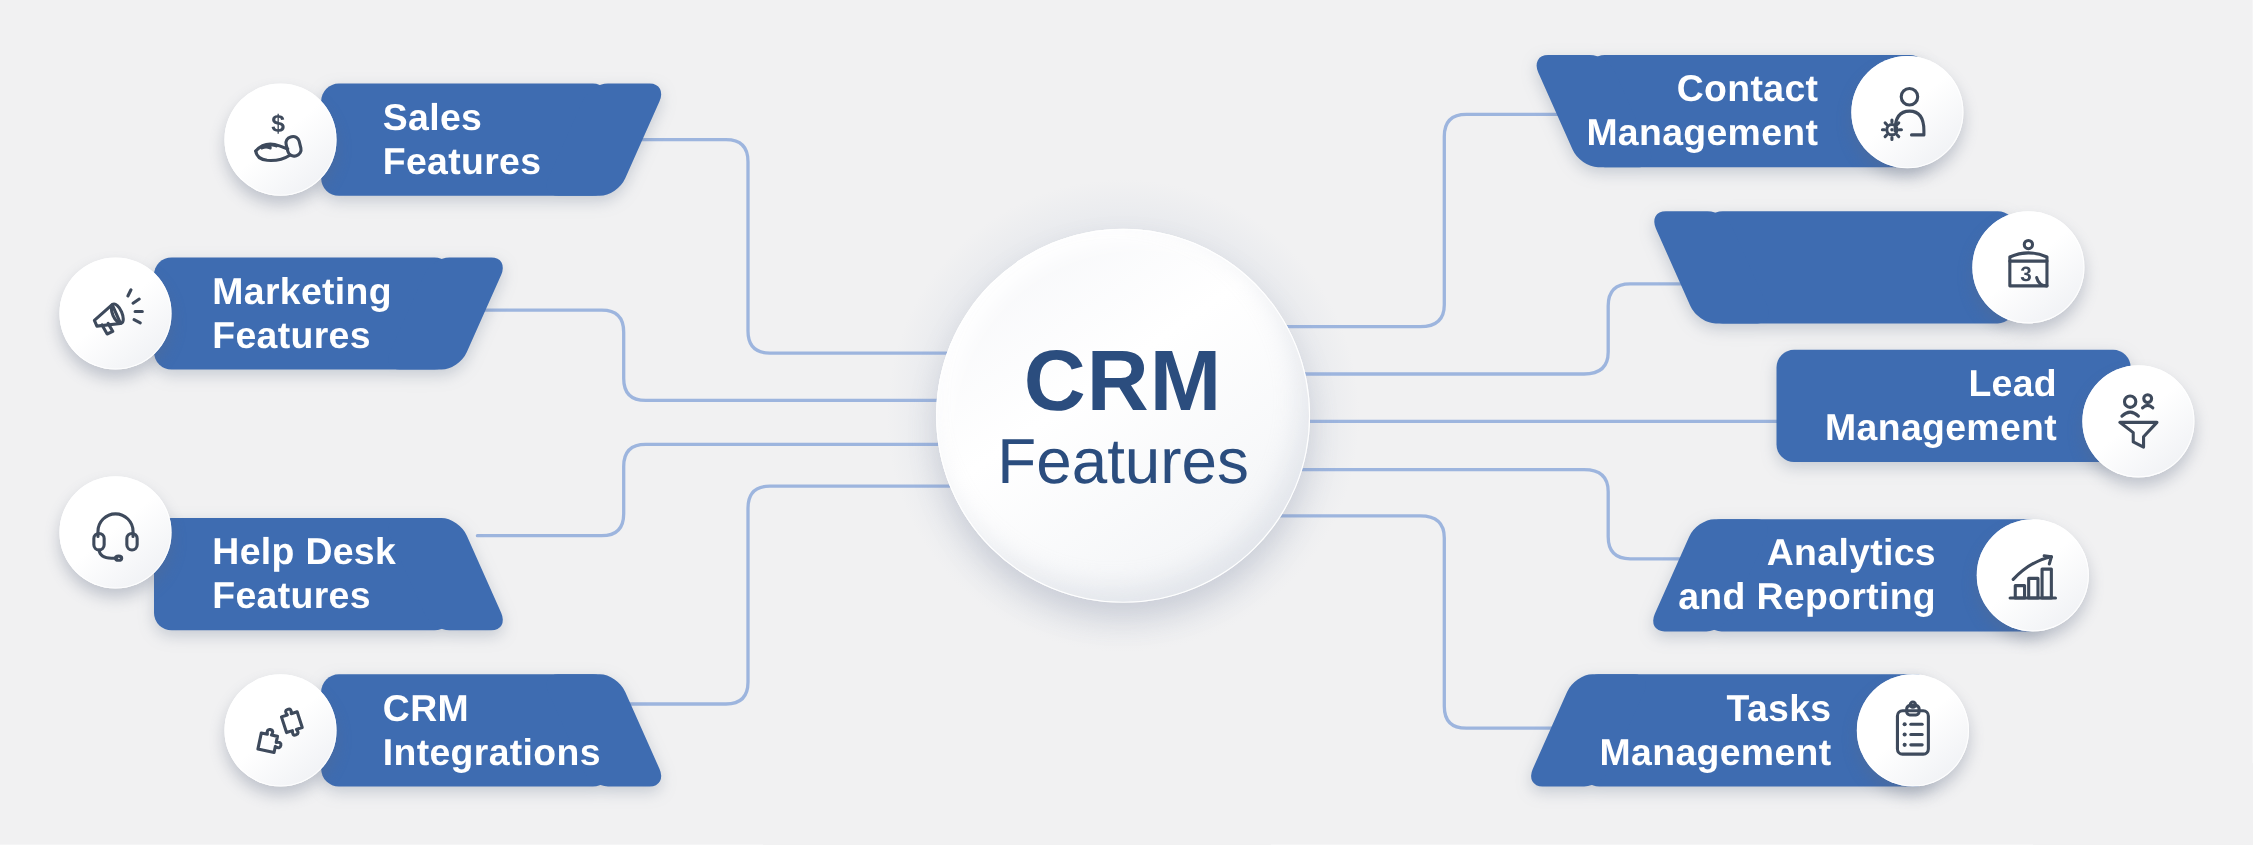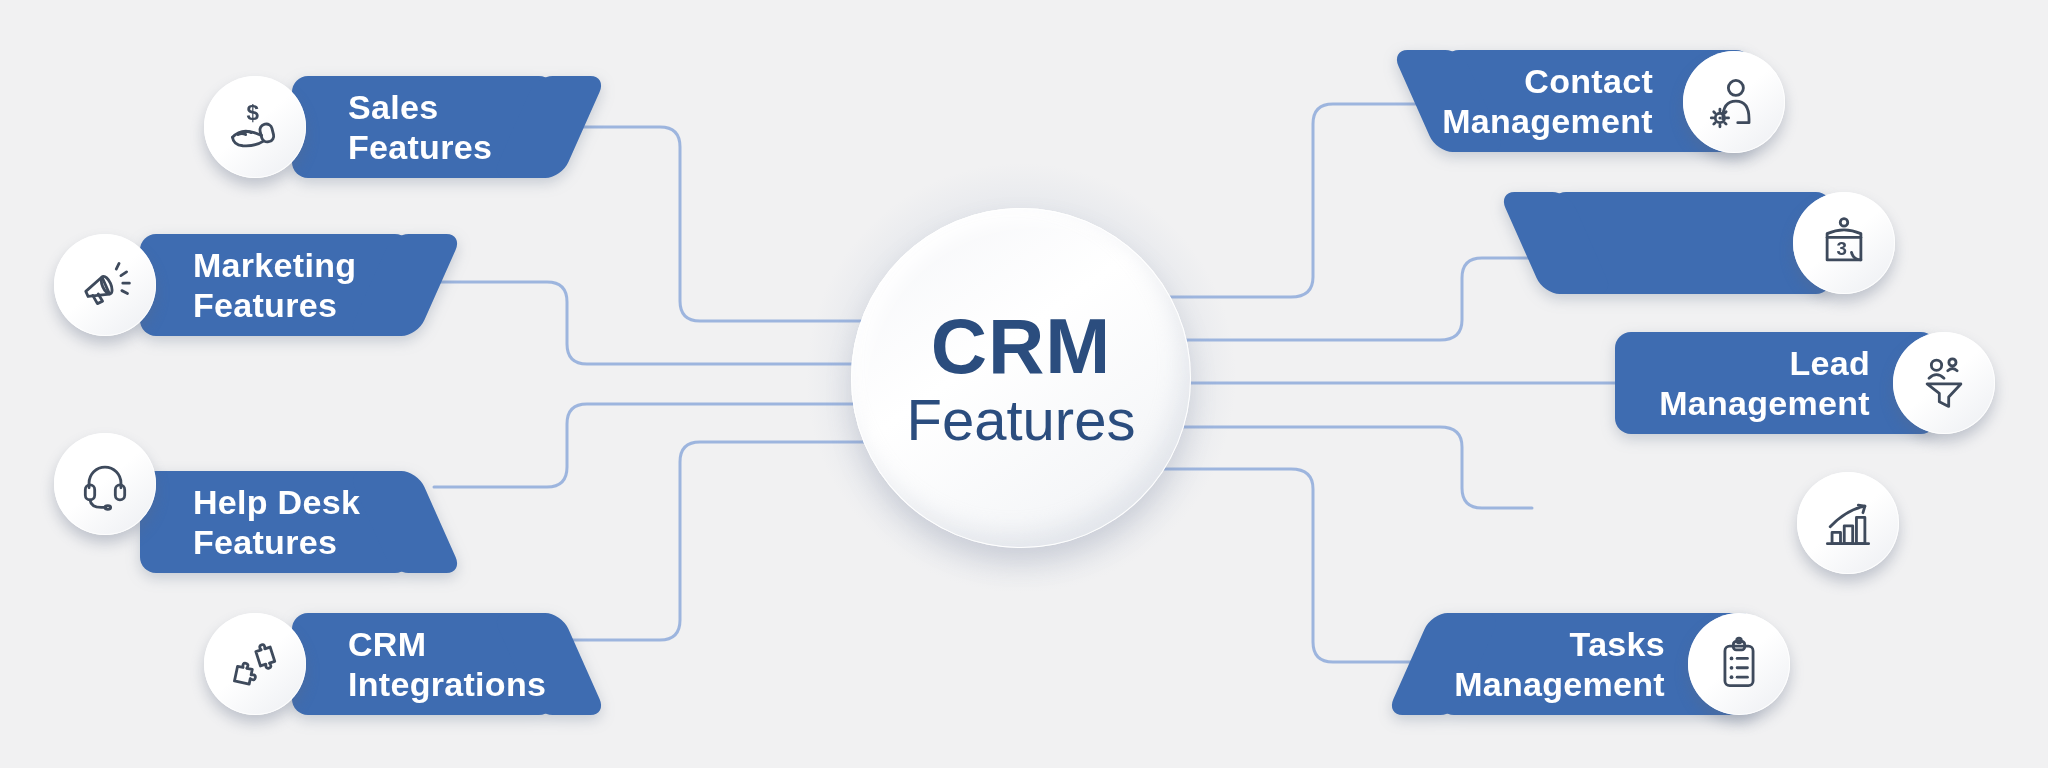--- a/index.html
+++ b/index.html
@@ -36,7 +36,7 @@
   #b-integr    {left:292px;top:613px;width:263px;} #b-integr .cap    {left:222px;}
   #b-contact   {left:1443px;top:50px;width:309px;} #b-contact .cap   {left:-29px;}
   #b-calendar  {left:1550px;top:192px;width:282px;}#b-calendar .cap  {left:-29px;}
-  #b-lead      {left:1615px;top:332px;width:322px;}
+  #b-lead      {left:1615px;top:318px;width:322px;}
   #b-analytics {left:1549px;top:472px;width:311px;}#b-analytics .cap {left:-29px;}
   #b-tasks     {left:1438px;top:613px;width:319px;}#b-tasks .cap     {left:-29px;}
   

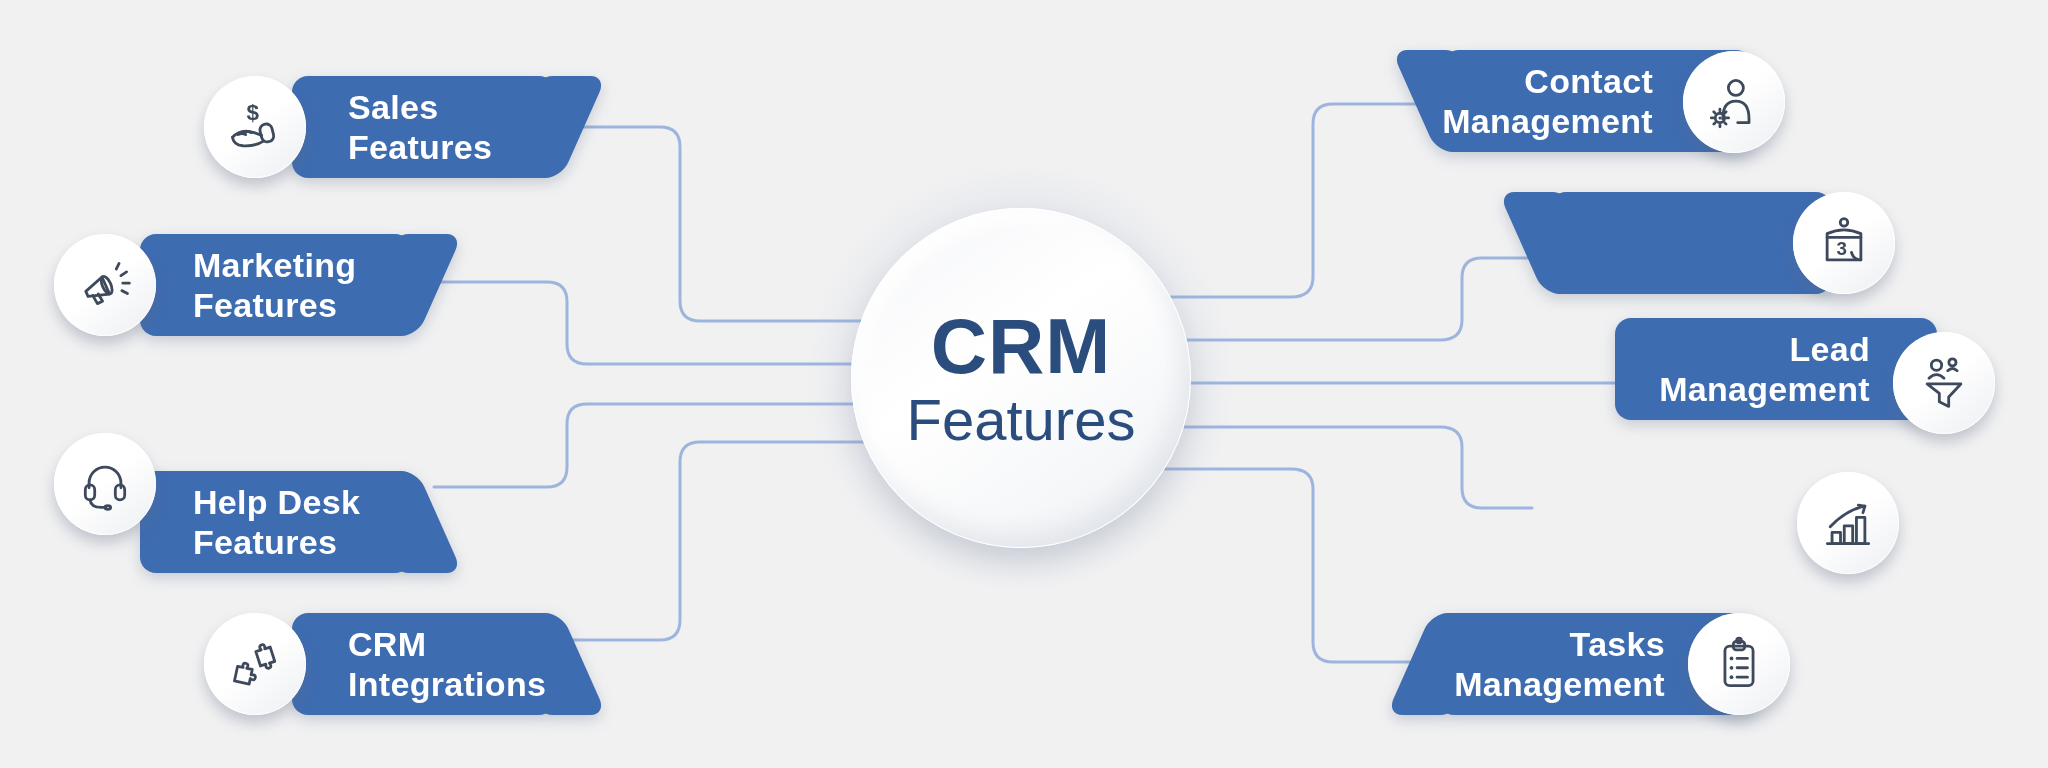--- a/index.html
+++ b/index.html
@@ -115,6 +115,12 @@
     <div class="label r" style="right:67px">Lead
 Management</div>
   </div>
+  <div class="banner" id="b-analytics">
+    <div class="body"></div>
+    <div class="cap slant-up"></div>
+    <div class="label r" style="right:100px">Analytics
+and Reporting</div>
+  </div>
   <div class="banner" id="b-tasks">
     <div class="body"></div>
     <div class="cap slant-up"></div>

